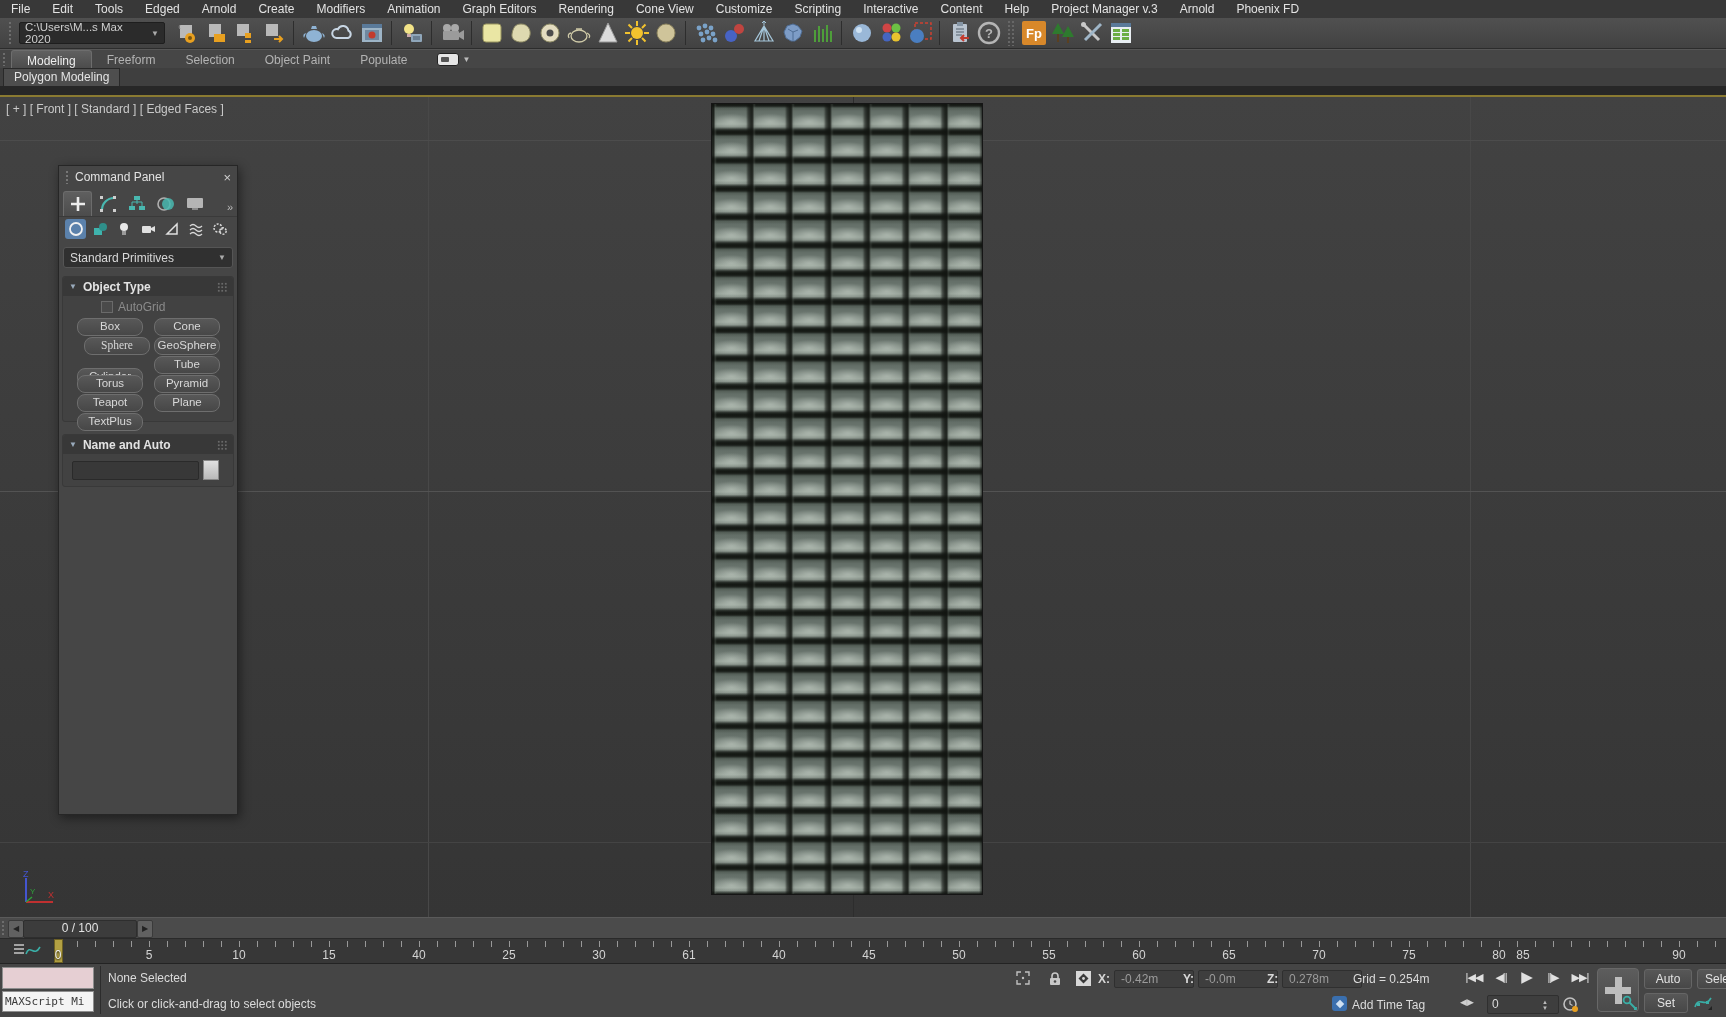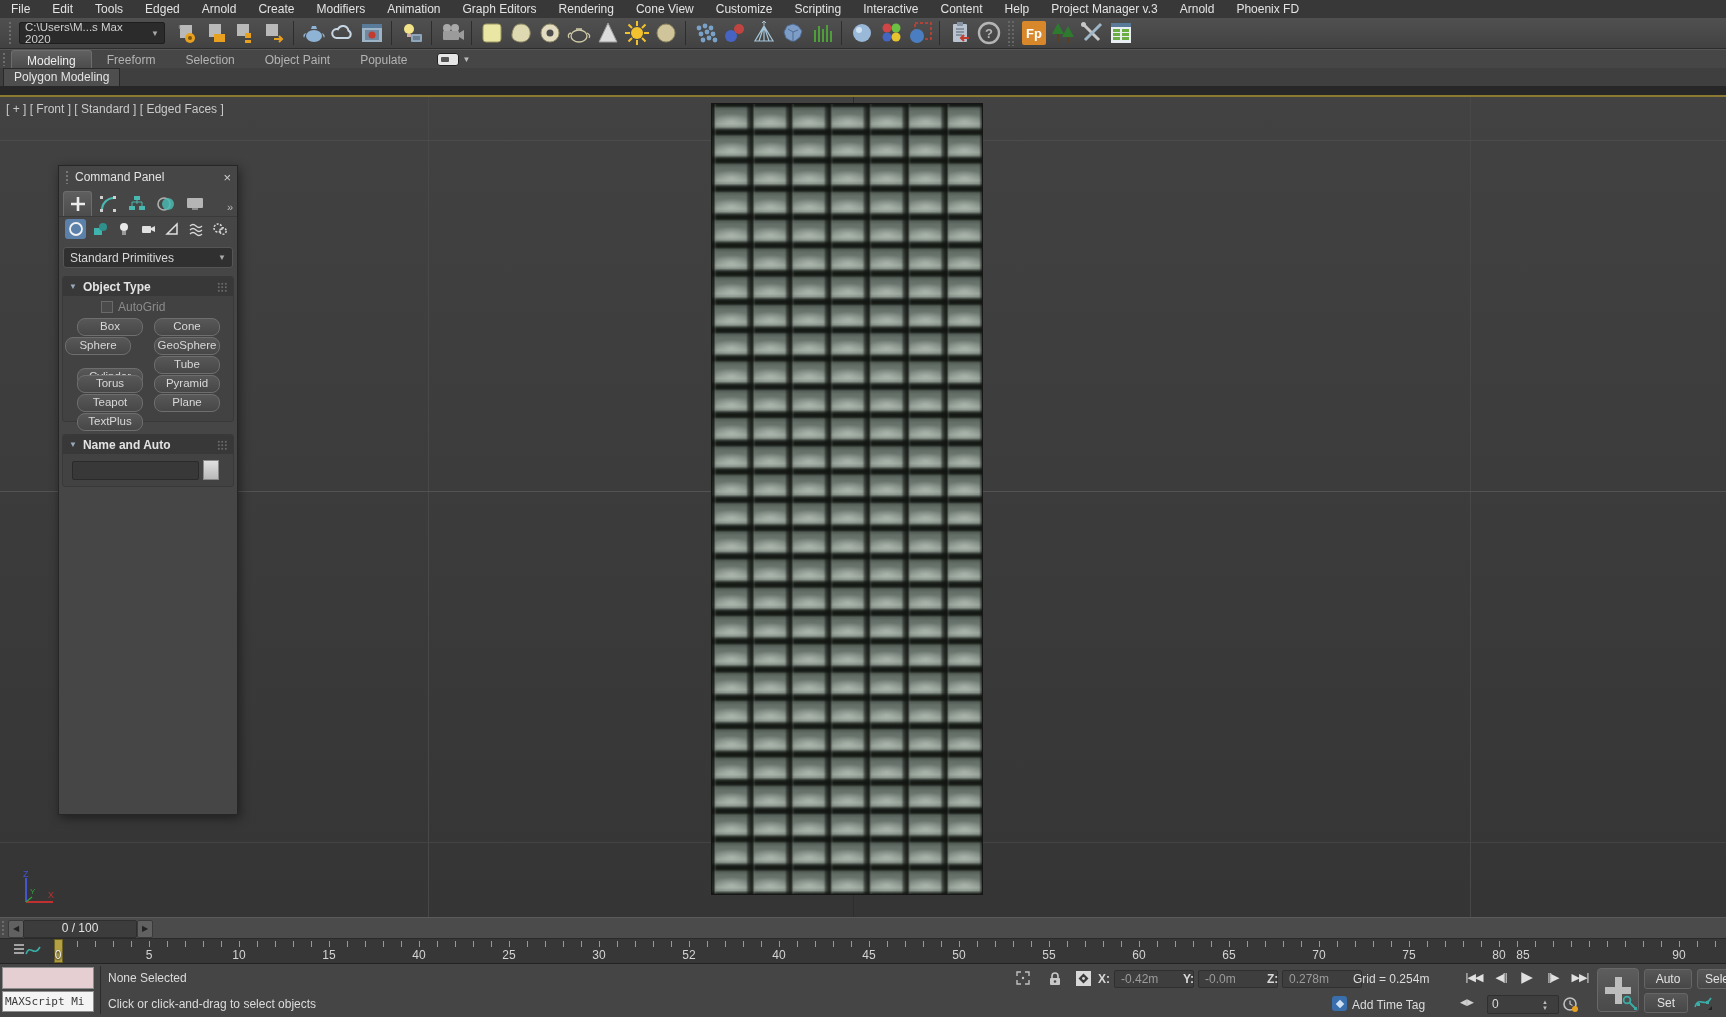--- a/index.html
+++ b/index.html
@@ -546,7 +546,7 @@
         </span>
         <span class="obtn" style="left:14px;top:22px;">Box</span>
         <span class="obtn" style="left:91px;top:22px;">Cone</span>
-        <span class="obtn" style="left:2px;top:41px;">Sphere</span>
+        <span class="obtn" style="left:21px;top:41px;font-family:Liberation Serif, serif;">Sphere</span>
         <span class="obtn" style="left:91px;top:41px;">GeoSphere</span>
         <span class="obtn" style="left:14px;top:72px;text-align:center;">Cylinder</span>
         <span class="obtn" style="left:91px;top:60px;">Tube</span>

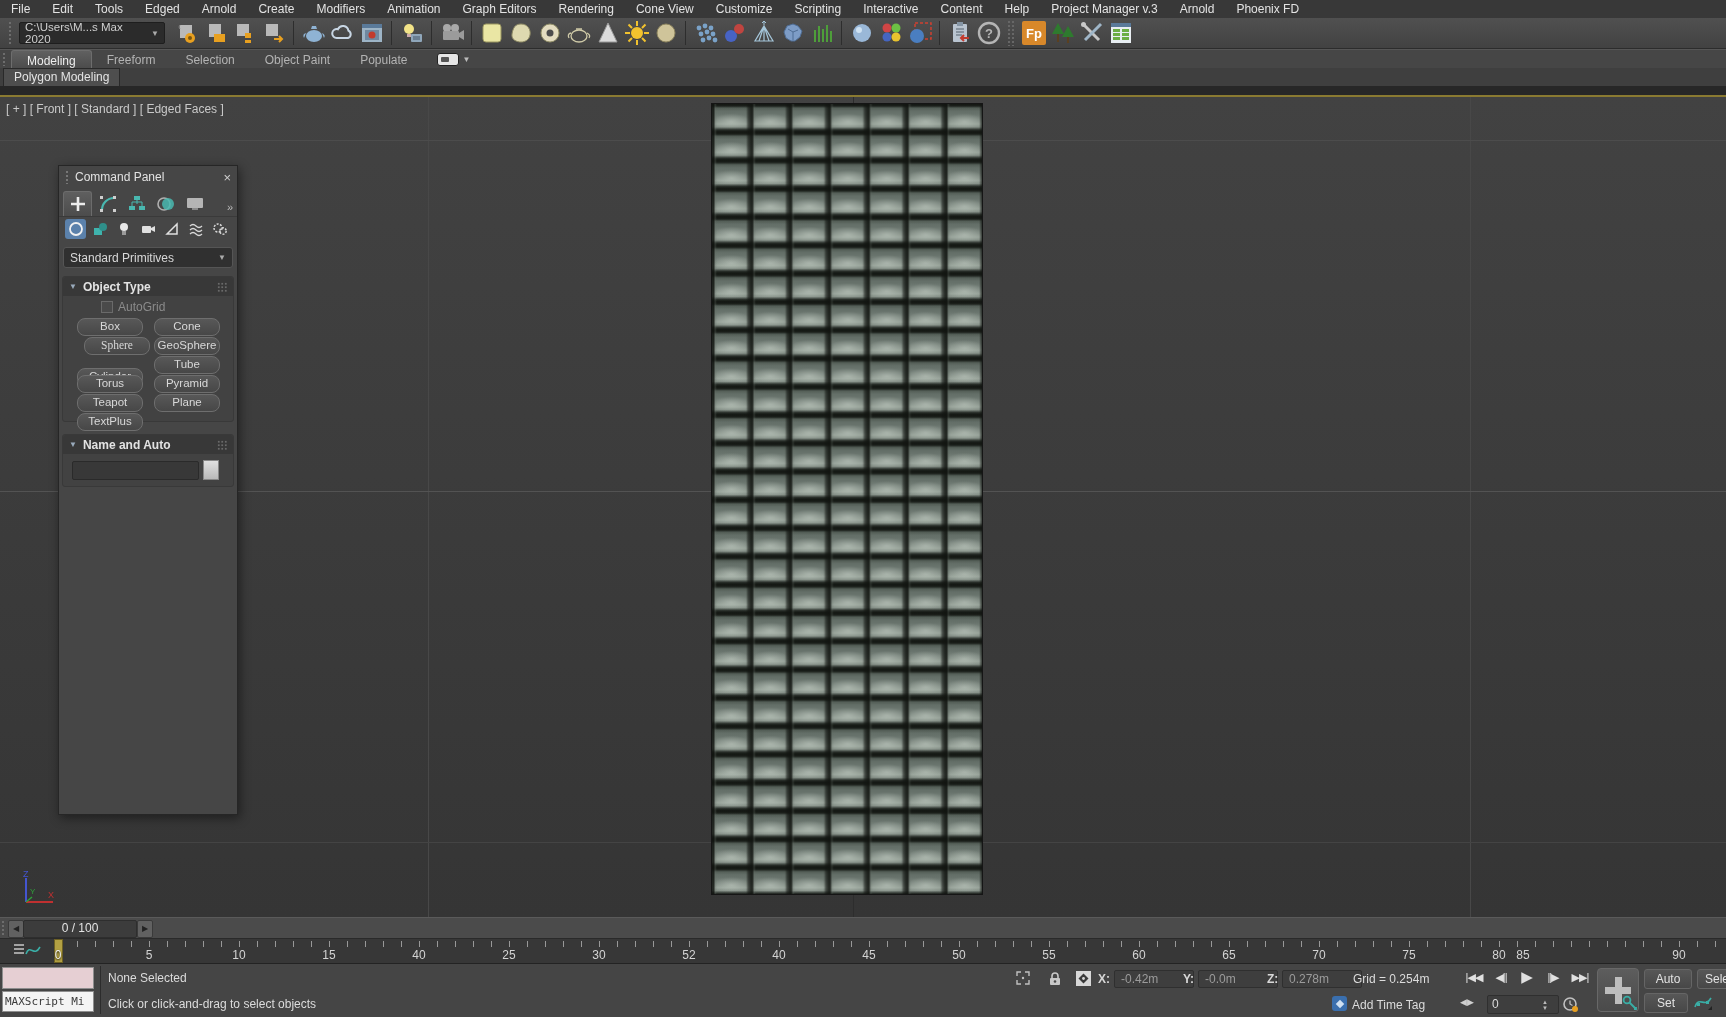--- a/index.html
+++ b/index.html
@@ -686,7 +686,7 @@
       <div class="tlabel" style="left: 419px;">40</div>
       <div class="tlabel" style="left: 509px;">25</div>
       <div class="tlabel" style="left: 599px;">30</div>
-      <div class="tlabel" style="left: 689px;">52</div>
+      <div class="tlabel" style="left: 689px;">61</div>
       <div class="tlabel" style="left: 779px;">40</div>
       <div class="tlabel" style="left: 869px;">45</div>
       <div class="tlabel" style="left: 959px;">50</div>

